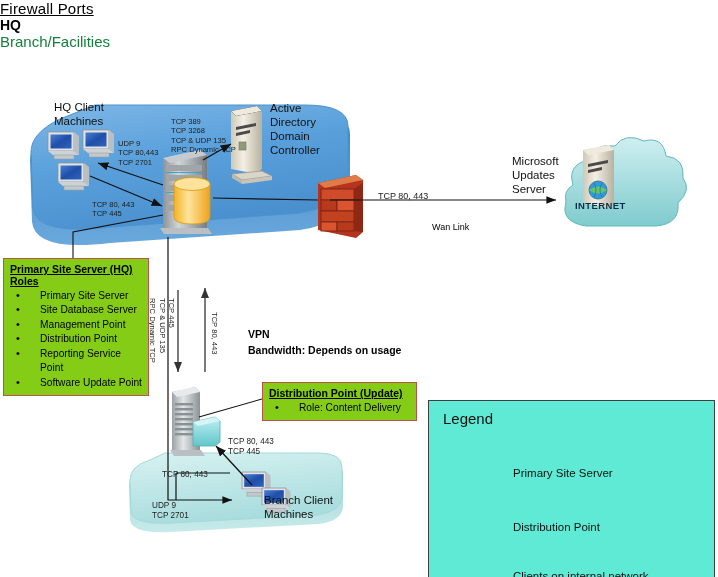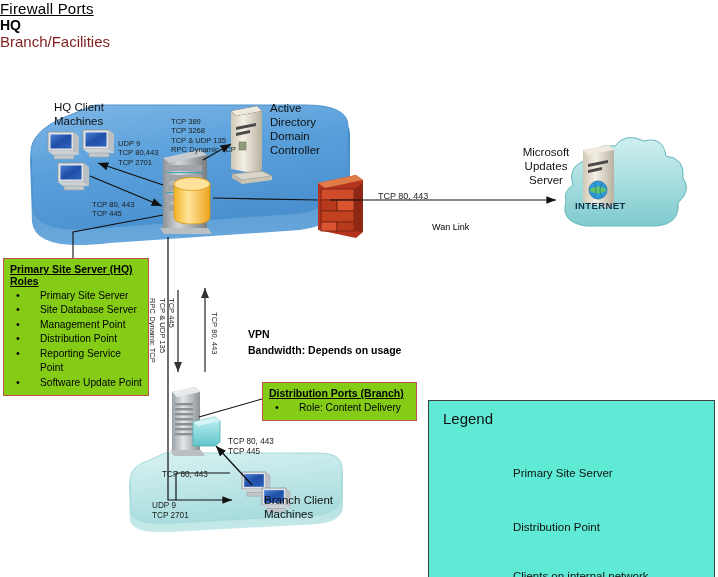--- a/index.html
+++ b/index.html
@@ -11,7 +11,7 @@
   #title{left:66px;top:5px;font-size:15px;font-weight:normal;
          text-decoration:underline;letter-spacing:.2px;}
   #hq-title{left:155px;top:61px;font-size:14px;font-weight:bold;}
-  #branch-title{left:155px;top:533px;font-size:15px;color:#7f1d1d;}
+  #branch-title{left:155px;top:533px;font-size:15px;color:#15803d;}
 
   
   .port{font-size:7.6px;color:#1c1c1c;font-family:"Liberation Sans",sans-serif;}

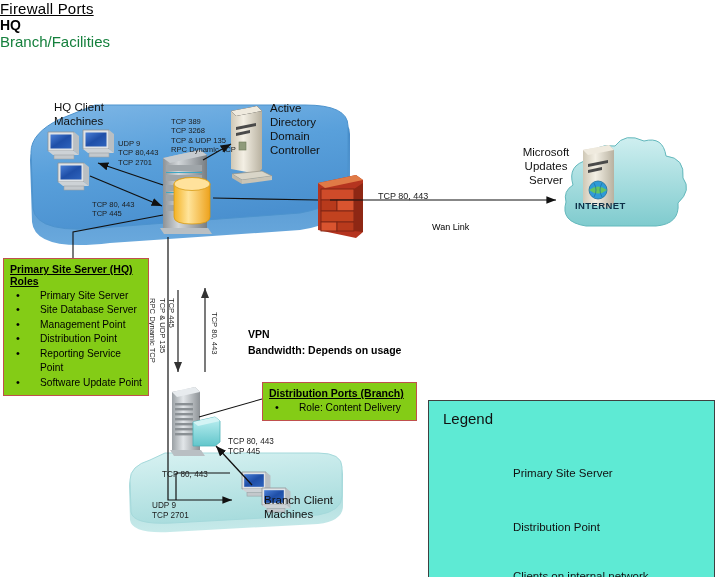--- a/index.html
+++ b/index.html
@@ -324,7 +324,7 @@
 Domain
 Controller</div>
 
-<div class="lbl nodelabel" style="left:512px;top:145px;text-align:center;width:68px;">Microsoft
+<div class="lbl nodelabel" style="left:512px;top:154px;text-align:left;width:68px;">Microsoft
 Updates
 Server</div>
 

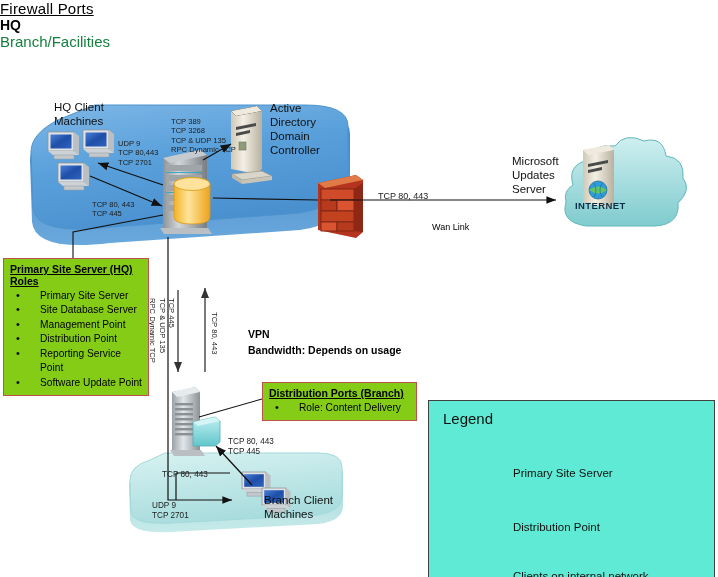--- a/index.html
+++ b/index.html
@@ -380,7 +380,7 @@
 </div>
 
 <div class="callout" id="dp-callout">
-  <span class="chead">Distribution Ports (Branch)</span>
+  <span class="chead">Distribution Point (Update)</span>
   <ul>
     <li>Role: Content Delivery</li>
   </ul>

